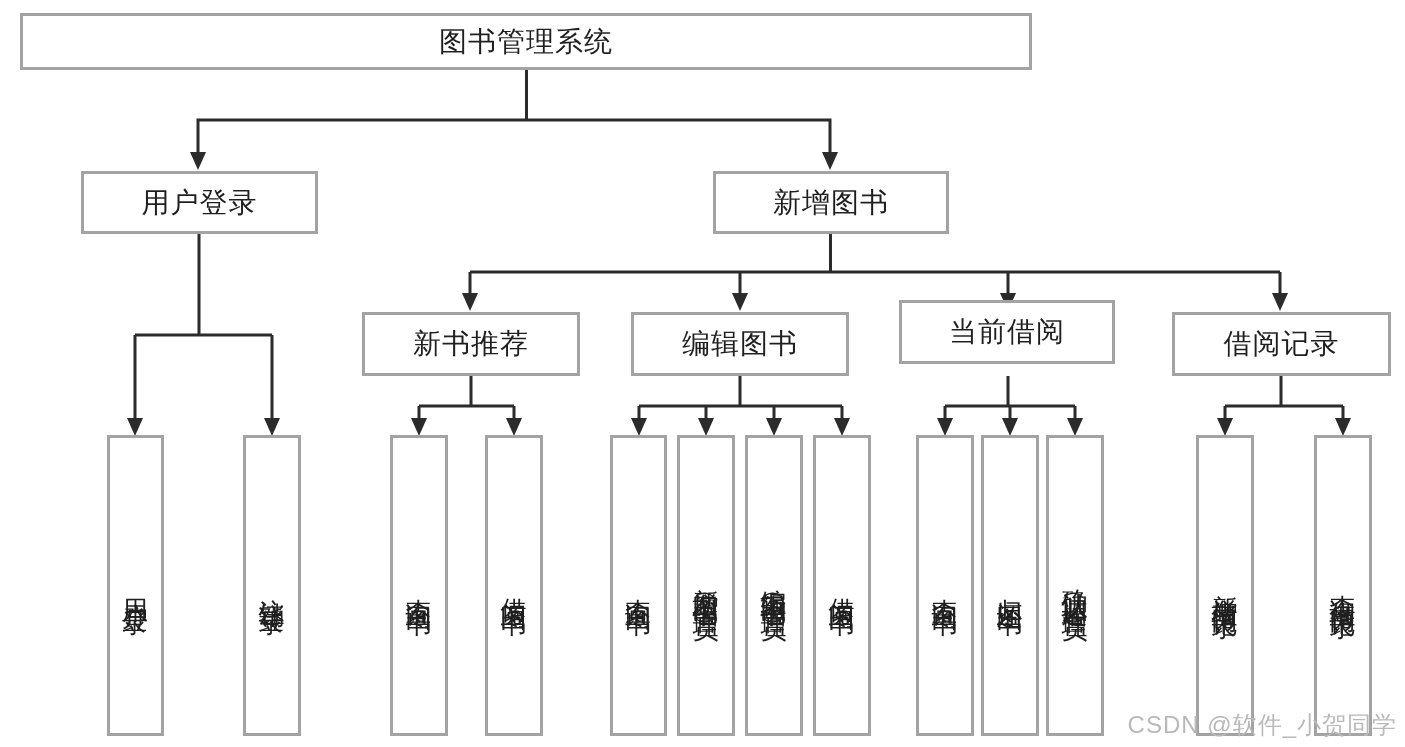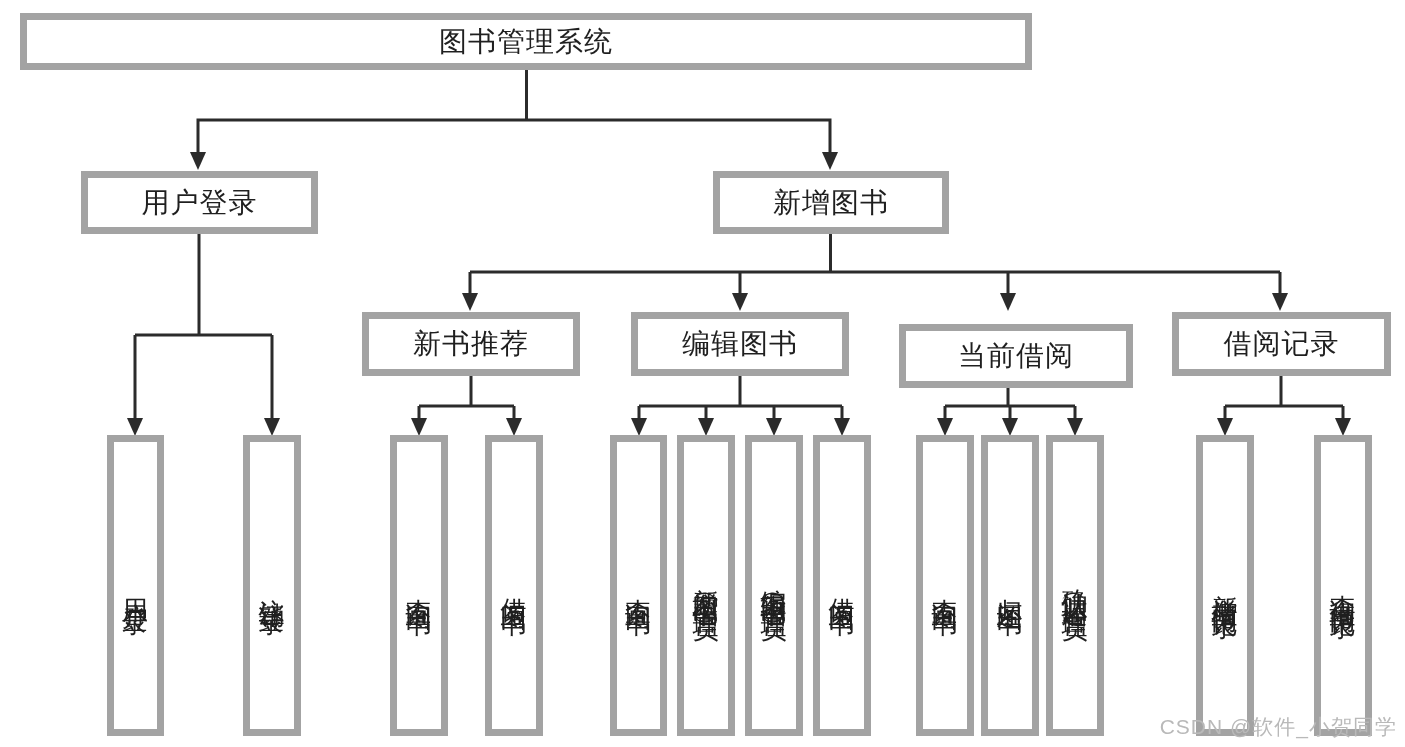--- a/index.html
+++ b/index.html
@@ -18,7 +18,7 @@
   .box {
     position: absolute;
     box-sizing: border-box;
-    border: 7px solid #a3a3a3;
+    border: 3px solid #a3a3a3;
     background: #ffffff;
     display: flex;
     align-items: center;

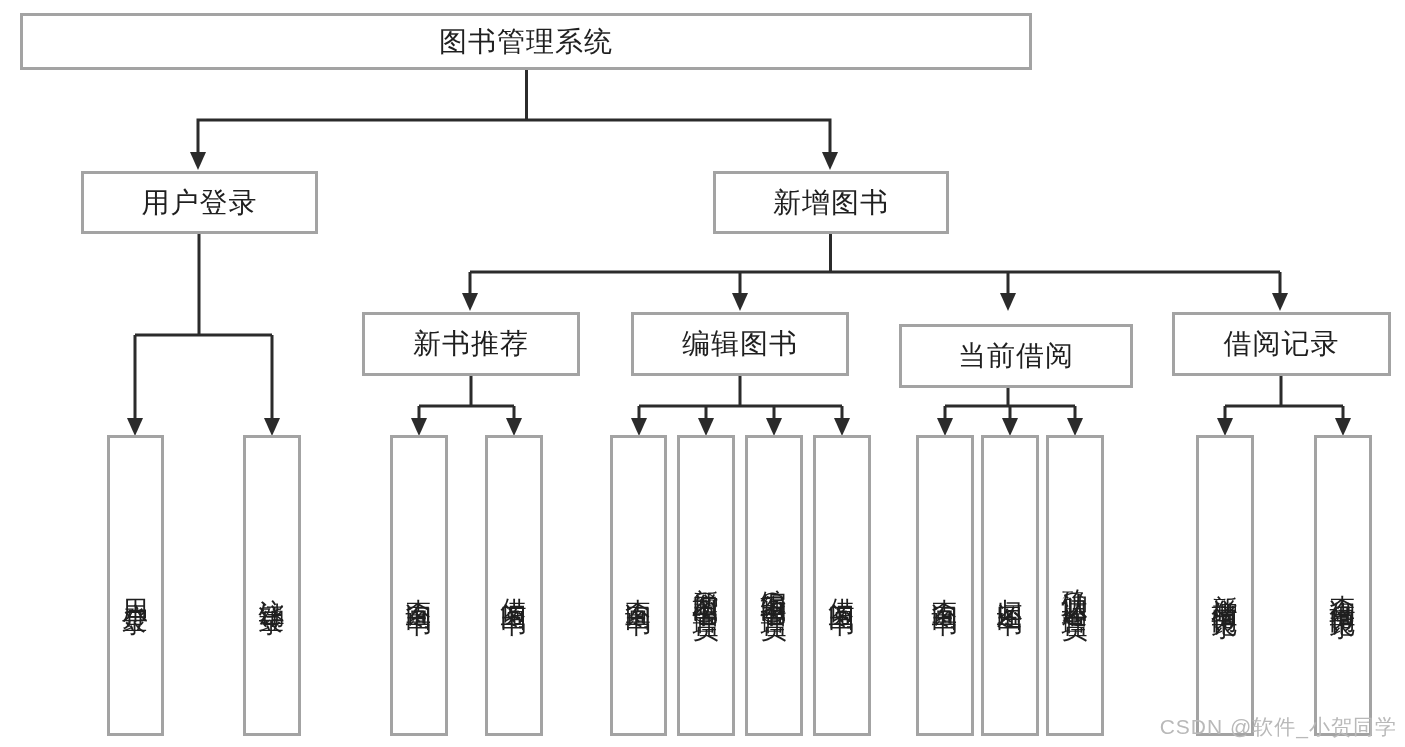--- a/index.html
+++ b/index.html
@@ -42,7 +42,7 @@
   
   .n-l3a  { left: 362px;  top: 312px; width: 218px; height: 64px; }
   .n-l3b  { left: 631px;  top: 312px; width: 218px; height: 64px; }
-  .n-l3c  { left: 899px;  top: 324px; width: 234px; height: 64px; }
+  .n-l3c  { left: 899px;  top: 300px; width: 216px; height: 64px; }
   .n-l3d  { left: 1172px; top: 312px; width: 219px; height: 64px; }
   
   .leaf { top: 435px; height: 301px; }

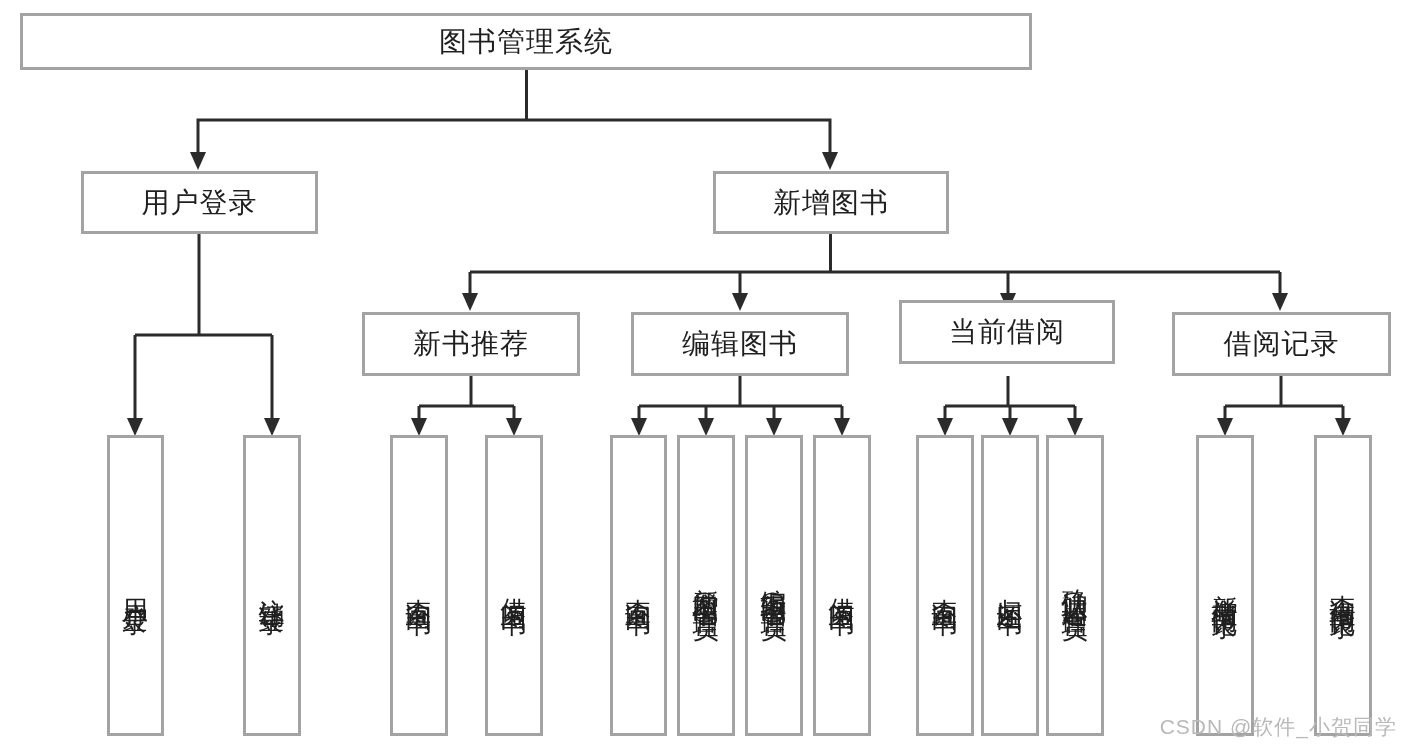--- a/index.html
+++ b/index.html
@@ -63,7 +63,7 @@
     position: absolute;
     right: 8px;
     bottom: 6px;
-    font-size: 21px;
+    font-size: 24px;
     letter-spacing: 1px;
     color: #b9b9b9;
     z-index: 5;

